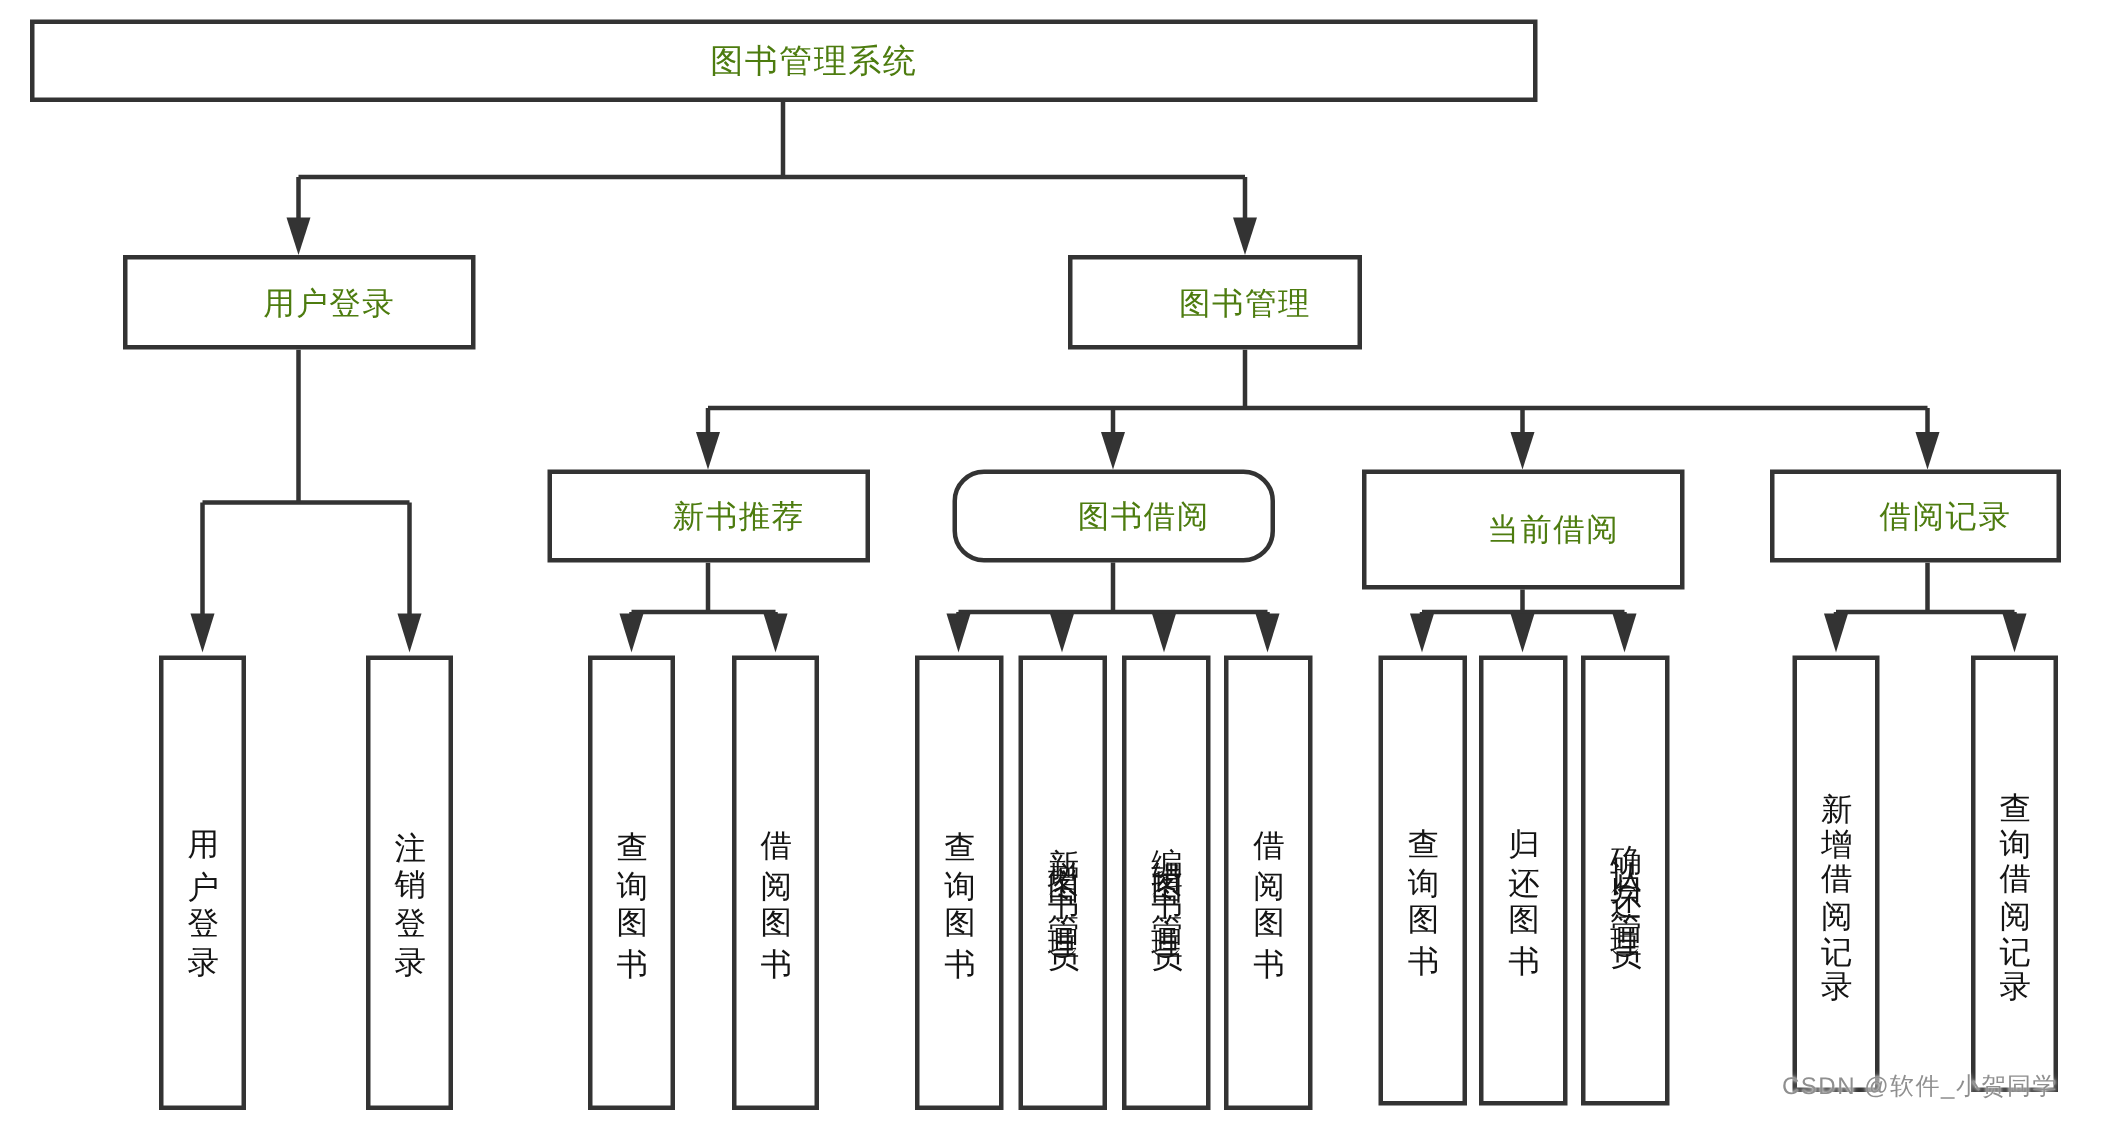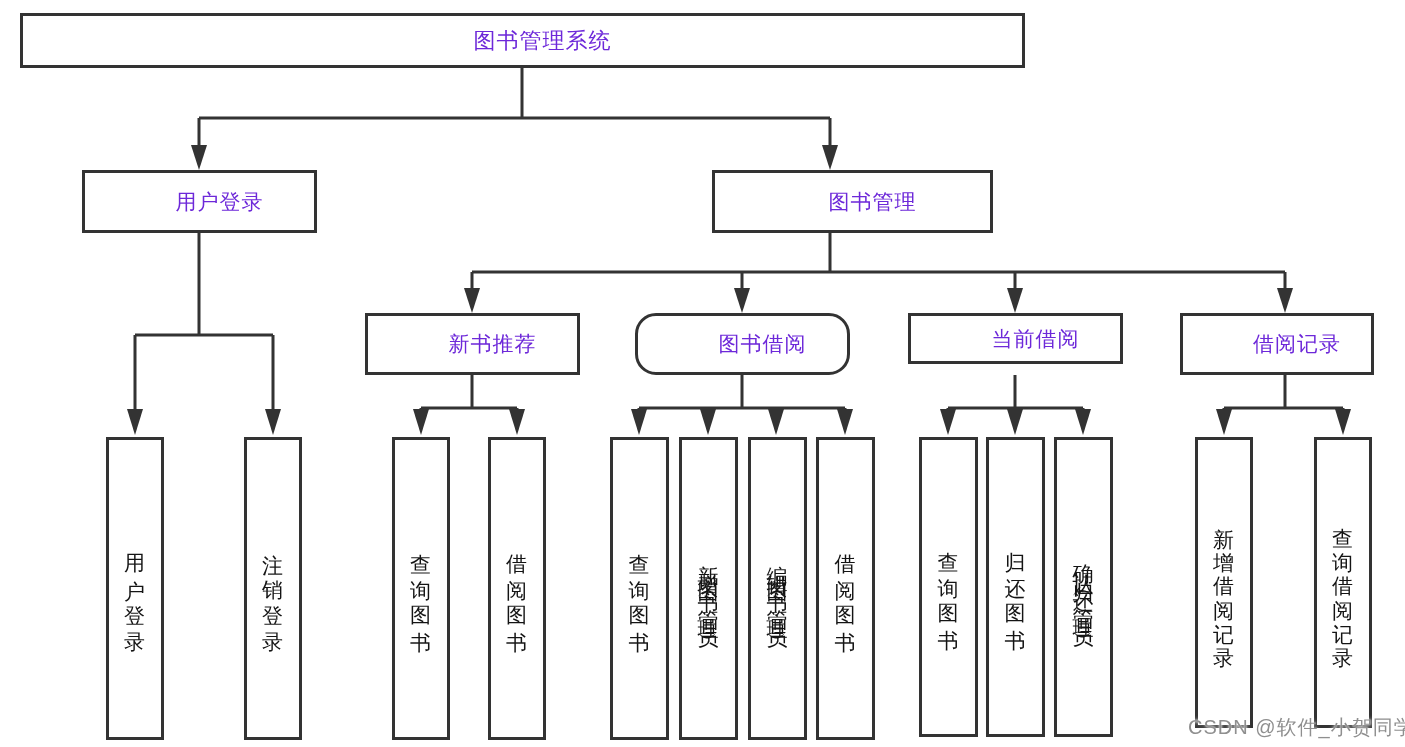--- a/index.html
+++ b/index.html
@@ -13,7 +13,7 @@
   .node{
     position:absolute;background:#ffffff;border:3px solid #333333;box-sizing:border-box;
     display:flex;align-items:center;justify-content:center;
-    font-size:21px;color:#6d28d9;letter-spacing:1px;white-space:nowrap;padding-left:40px;
+    font-size:21px;color:#4d7c0f;letter-spacing:1px;white-space:nowrap;padding-left:40px;
   }
   .node.root{font-size:22px;}
   .leaf{

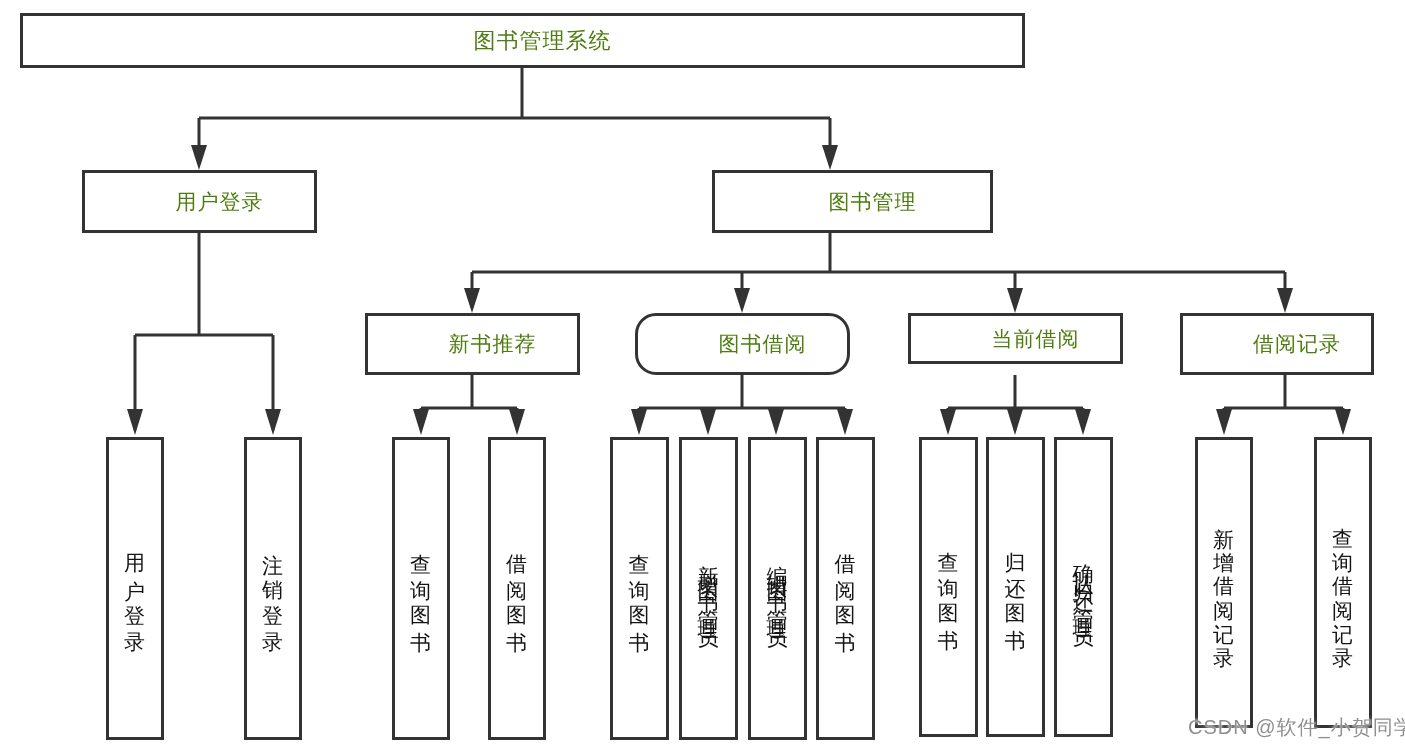--- a/index.html
+++ b/index.html
@@ -85,7 +85,7 @@
   <div class="node" style="left:82px;top:170px;width:235px;height:63px;">
     <span>用户登录</span>
   </div>
-  <div class="node" style="left:712px;top:170px;width:281px;height:63px;">
+  <div class="node" style="left:712px;top:170px;width:196px;height:63px;">
     <span>图书管理</span>
   </div>
 

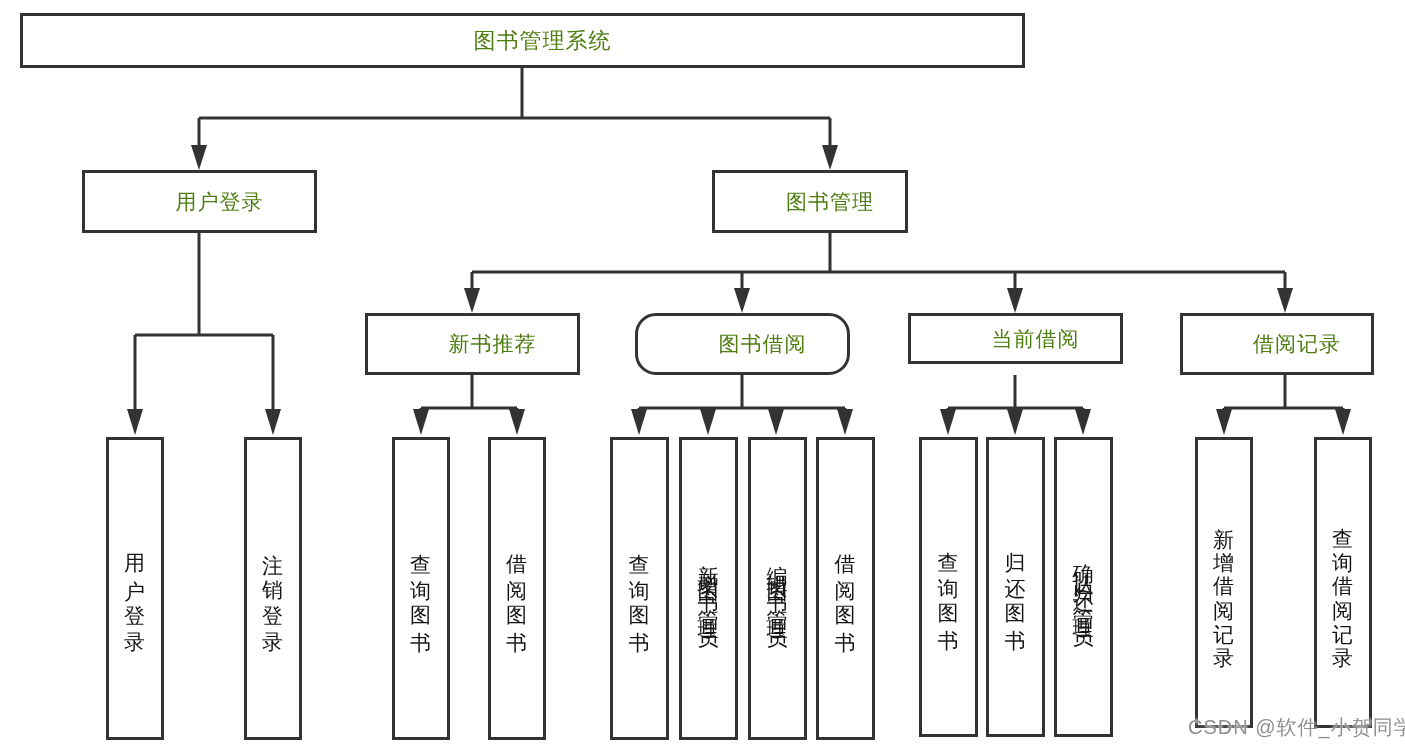--- a/index.html
+++ b/index.html
@@ -95,7 +95,7 @@
   <div class="node" style="left:635px;top:313px;width:215px;height:62px;border-radius:21px;">
     <span>图书借阅</span>
   </div>
-  <div class="node" style="left:908px;top:313px;width:215px;height:51px;">
+  <div class="node" style="left:908px;top:313px;width:215px;height:80px;">
     <span>当前借阅</span>
   </div>
   <div class="node" style="left:1180px;top:313px;width:194px;height:62px;">

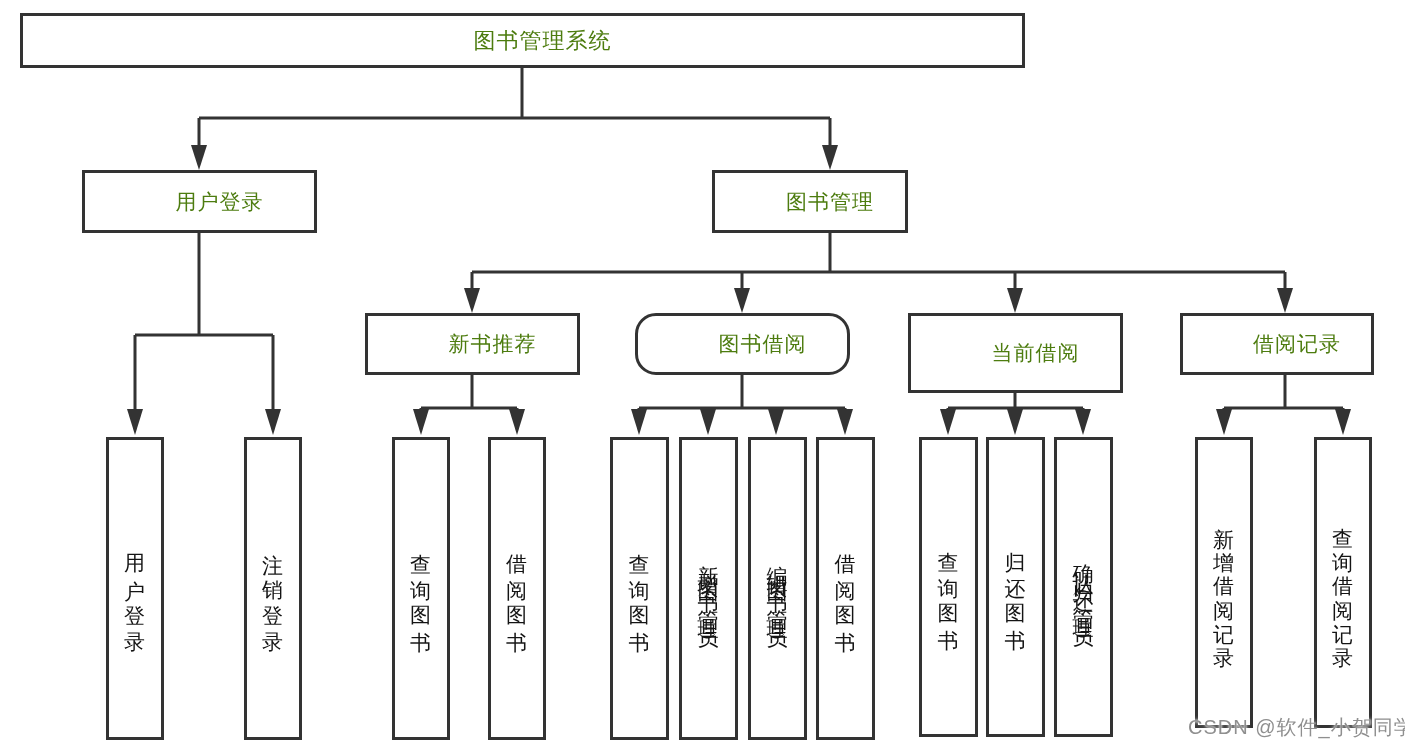--- a/index.html
+++ b/index.html
@@ -26,7 +26,7 @@
   }
   .watermark{
     position:absolute;left:1188px;top:714px;width:215px;
-    font-size:20px;color:#8f8f8f;letter-spacing:1px;white-space:nowrap;
+    font-size:16px;color:#8f8f8f;letter-spacing:1px;white-space:nowrap;
     text-shadow:0 0 2px #ffffff,0 0 4px #ffffff;
   }
 </style>

